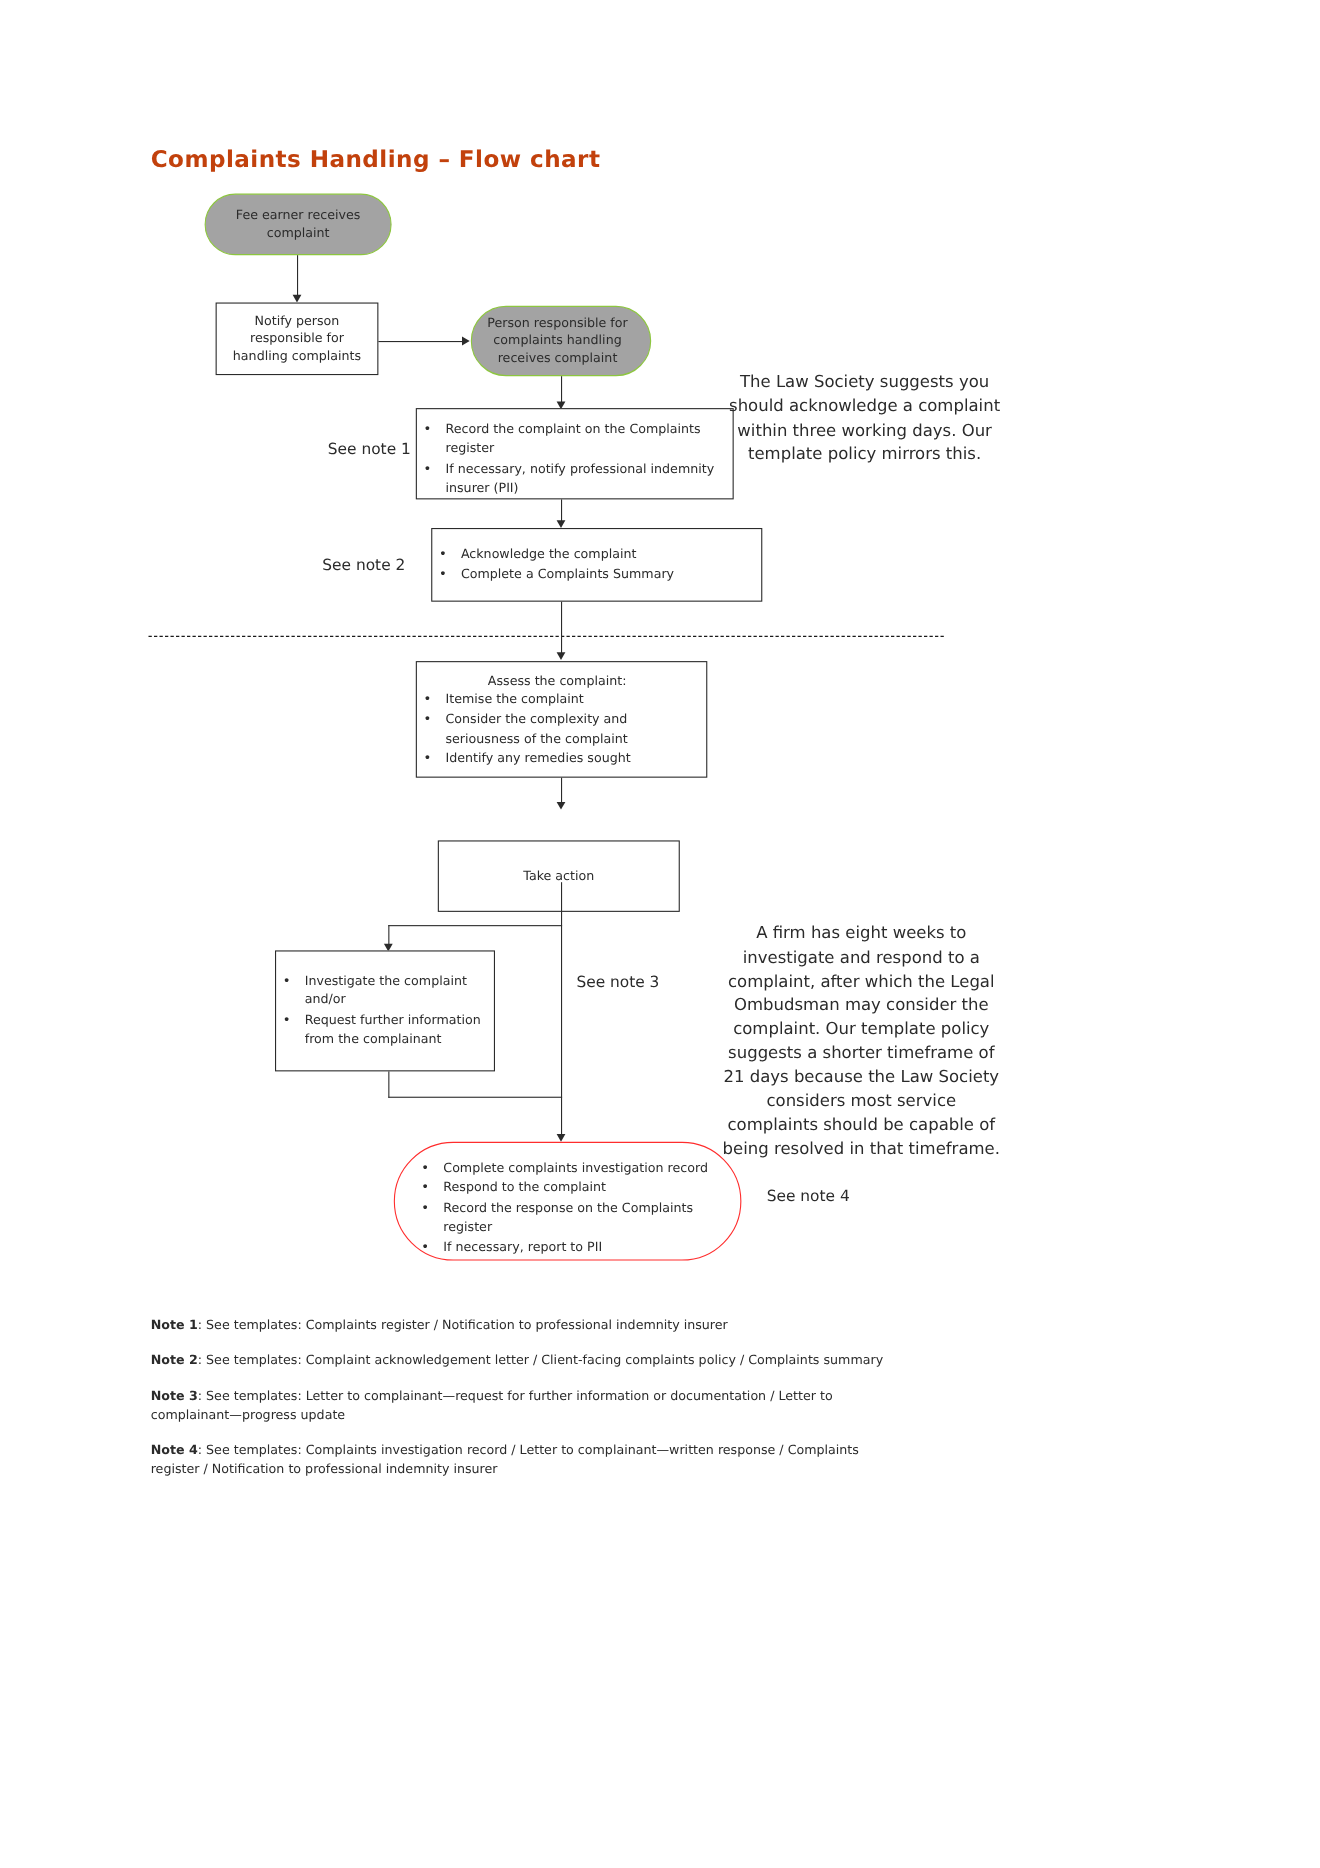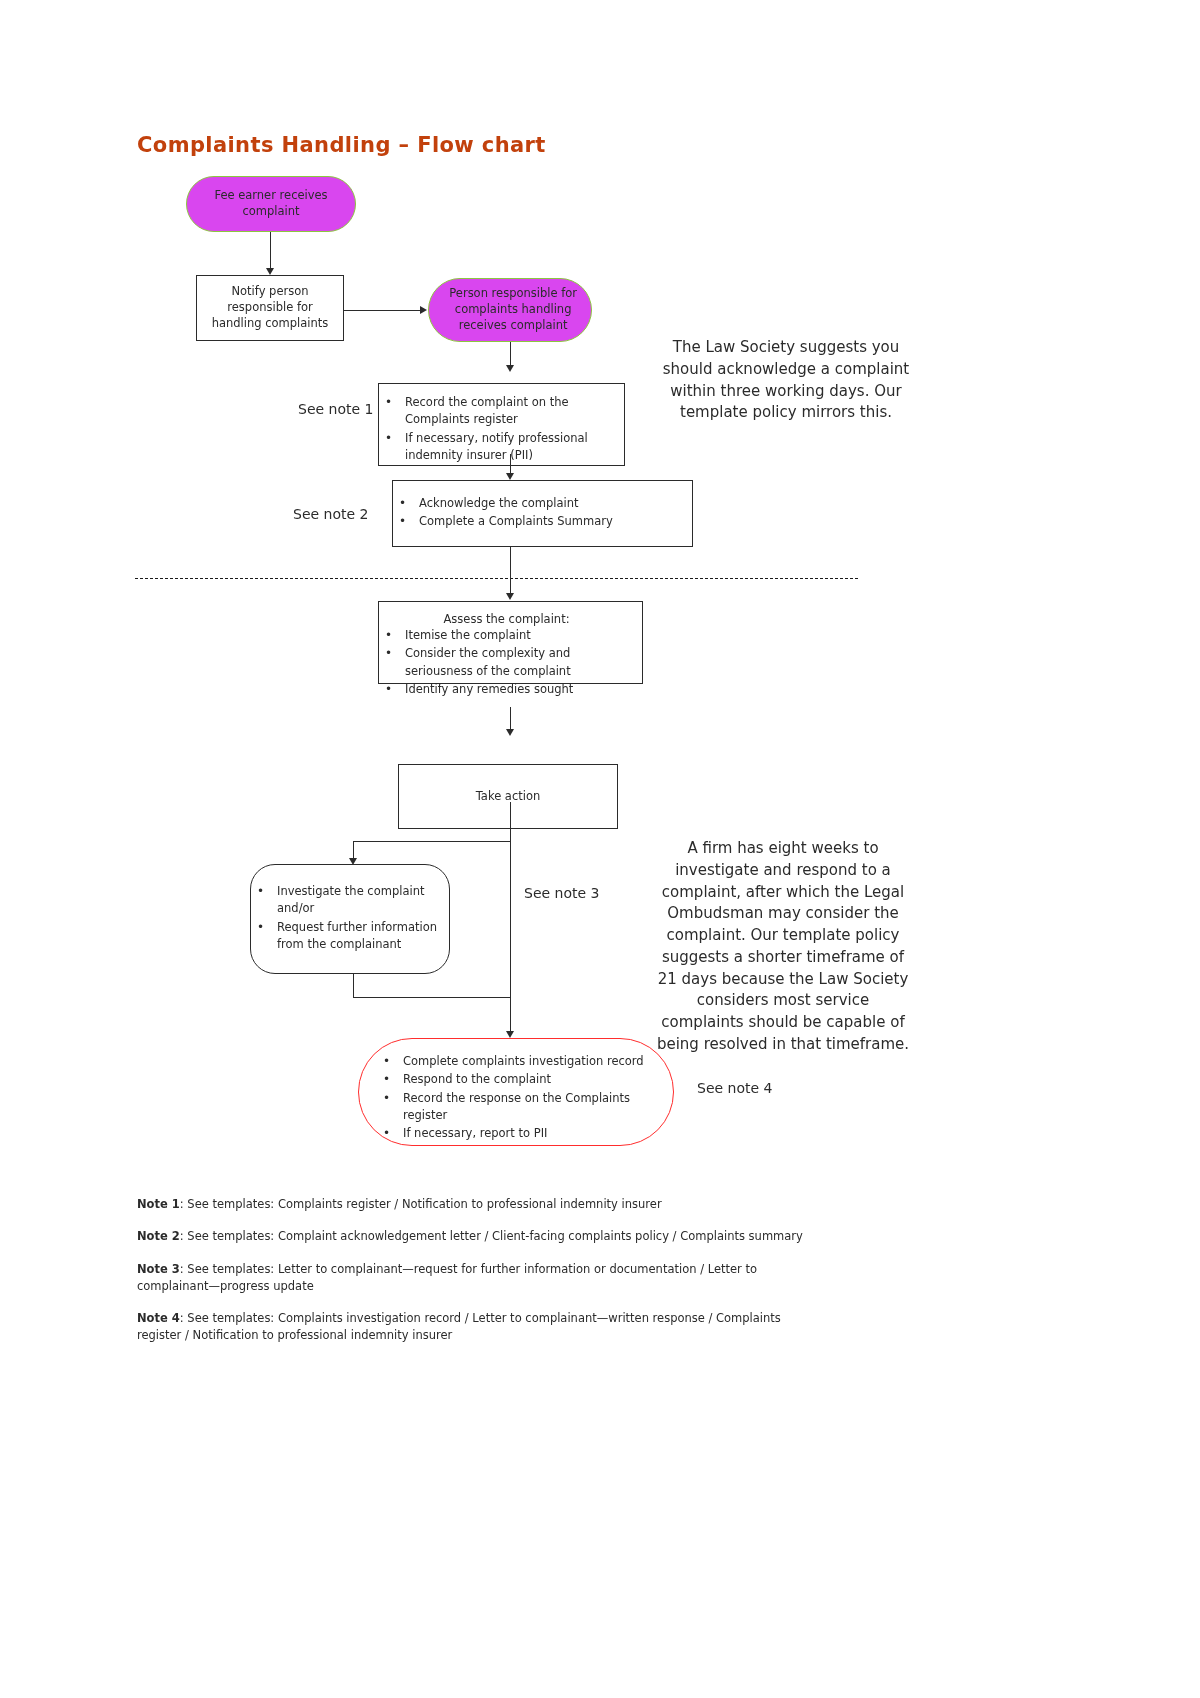--- a/index.html
+++ b/index.html
@@ -36,10 +36,10 @@
     position: absolute;
     border: 1.6px solid #8dc63f;
     border-radius: 60px;
-    background: #d946ef;
+    background: #a3a3a3;
     display: flex;
     align-items: center;
-    justify-content: flex-end;
+    justify-content: flex-start;
     padding: 4px 14px;
   }
 

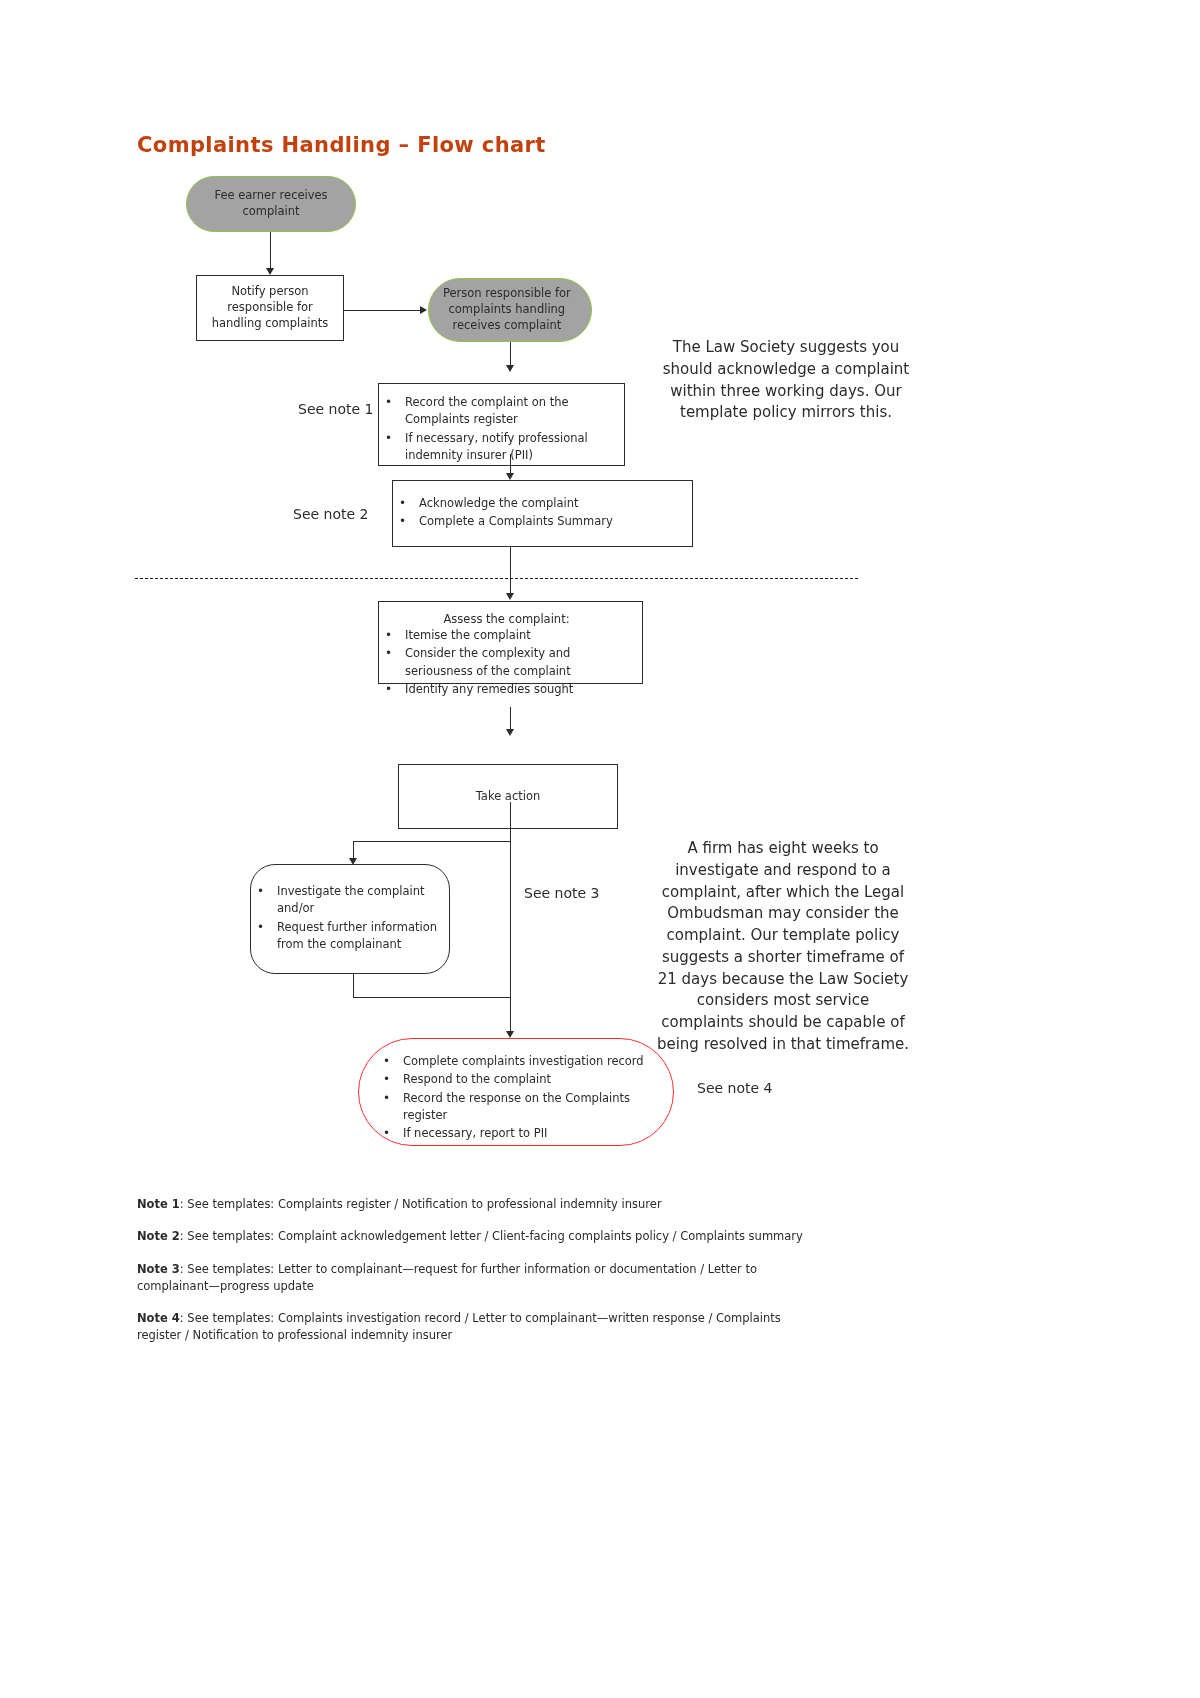--- a/index.html
+++ b/index.html
@@ -187,7 +187,7 @@
   <div class="vline" style="left:510px; top:342px; height:26px;"></div>
   <div class="arrow-down" style="left:506px; top:365px;"></div>
 
-  <div class="box" style="left:378px; top:371px; width:247px; height:83px; padding:10px 8px 0 0;margin-top:12px;">
+  <div class="box" style="left:378px; top:371px; width:289px; height:83px; padding:10px 8px 0 0;">
     <ul class="blist">
       <li>Record the complaint on the Complaints register</li>
       <li>If necessary, notify professional indemnity insurer (PII)</li>

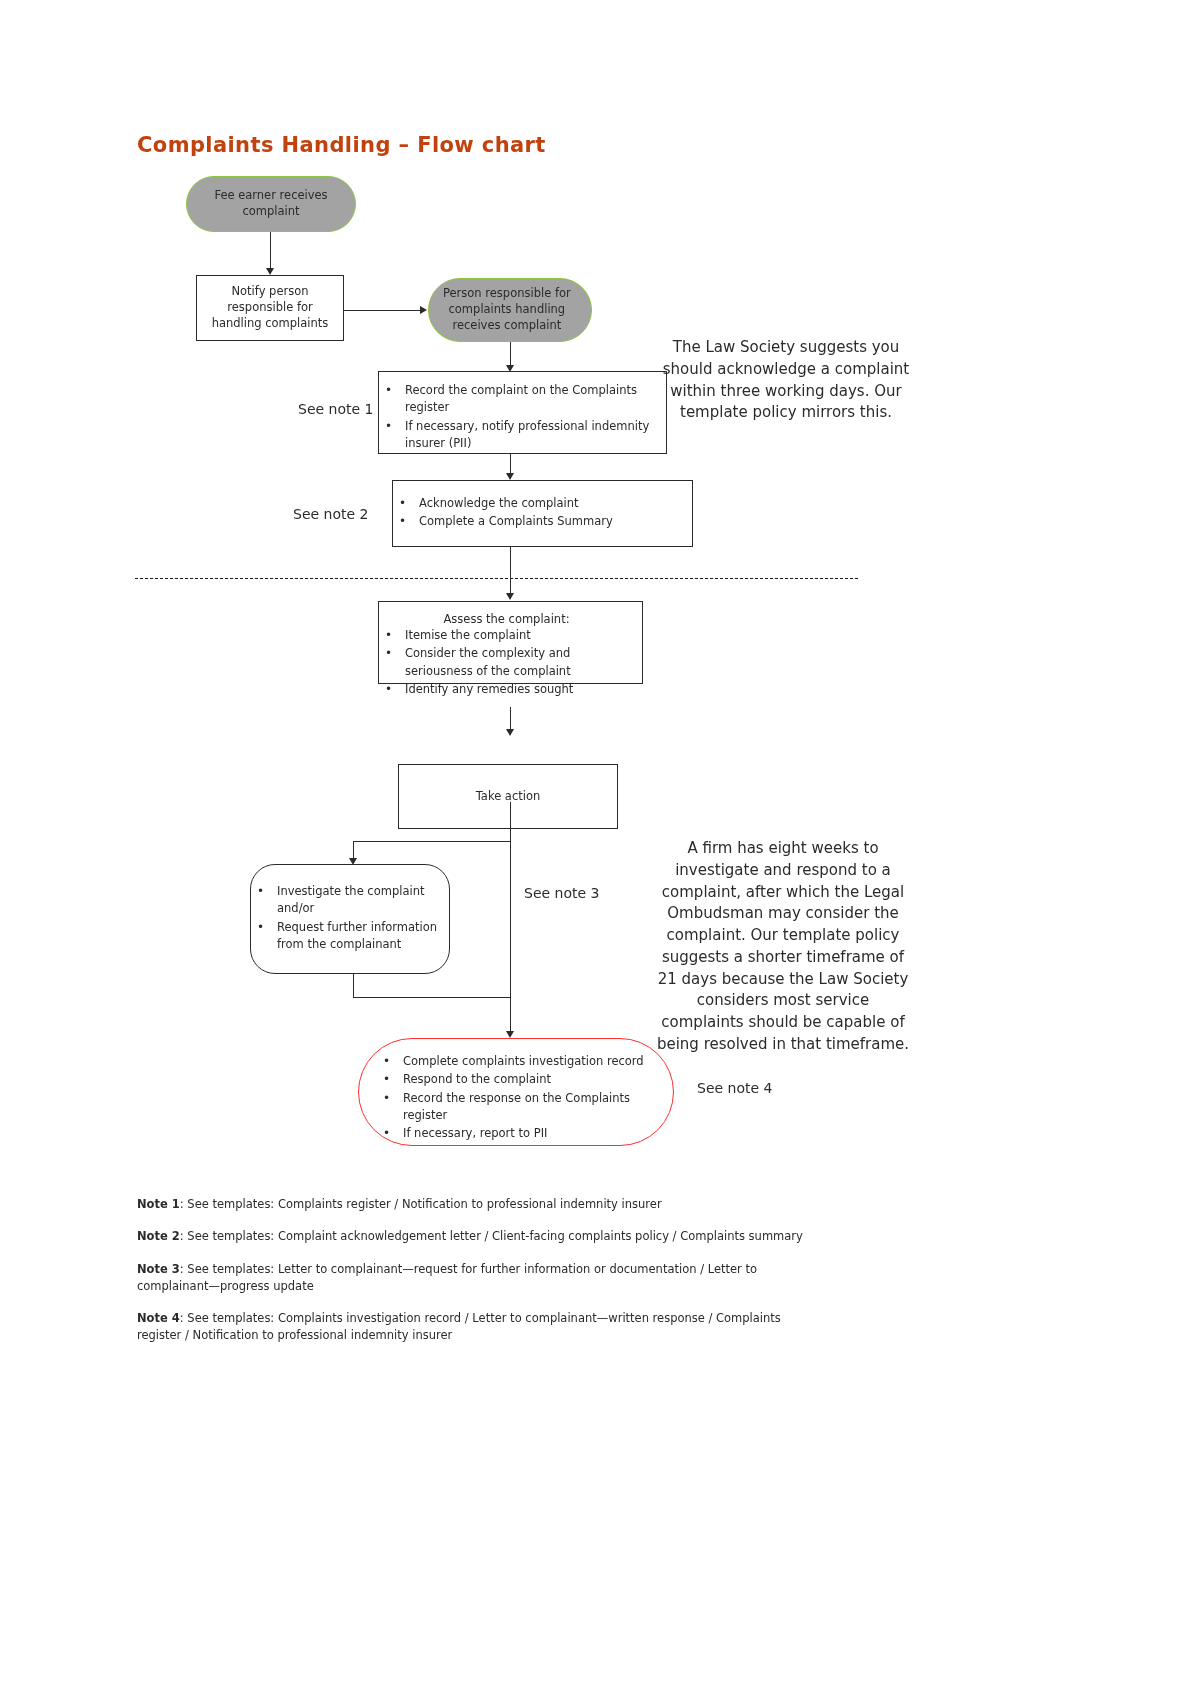--- a/index.html
+++ b/index.html
@@ -213,7 +213,7 @@
   <div class="vline" style="left:510px; top:547px; height:48px;"></div>
   <div class="arrow-down" style="left:506px; top:593px;"></div>
 
-  <div class="box" style="left:378px; top:601px; width:265px; height:83px; padding:10px 8px 0 0;">
+  <div class="box" style="left:378px; top:601px; width:265px; height:106px; padding:10px 8px 0 0;">
     <div class="box-heading">Assess the complaint:</div>
     <ul class="blist">
       <li>Itemise the complaint</li>

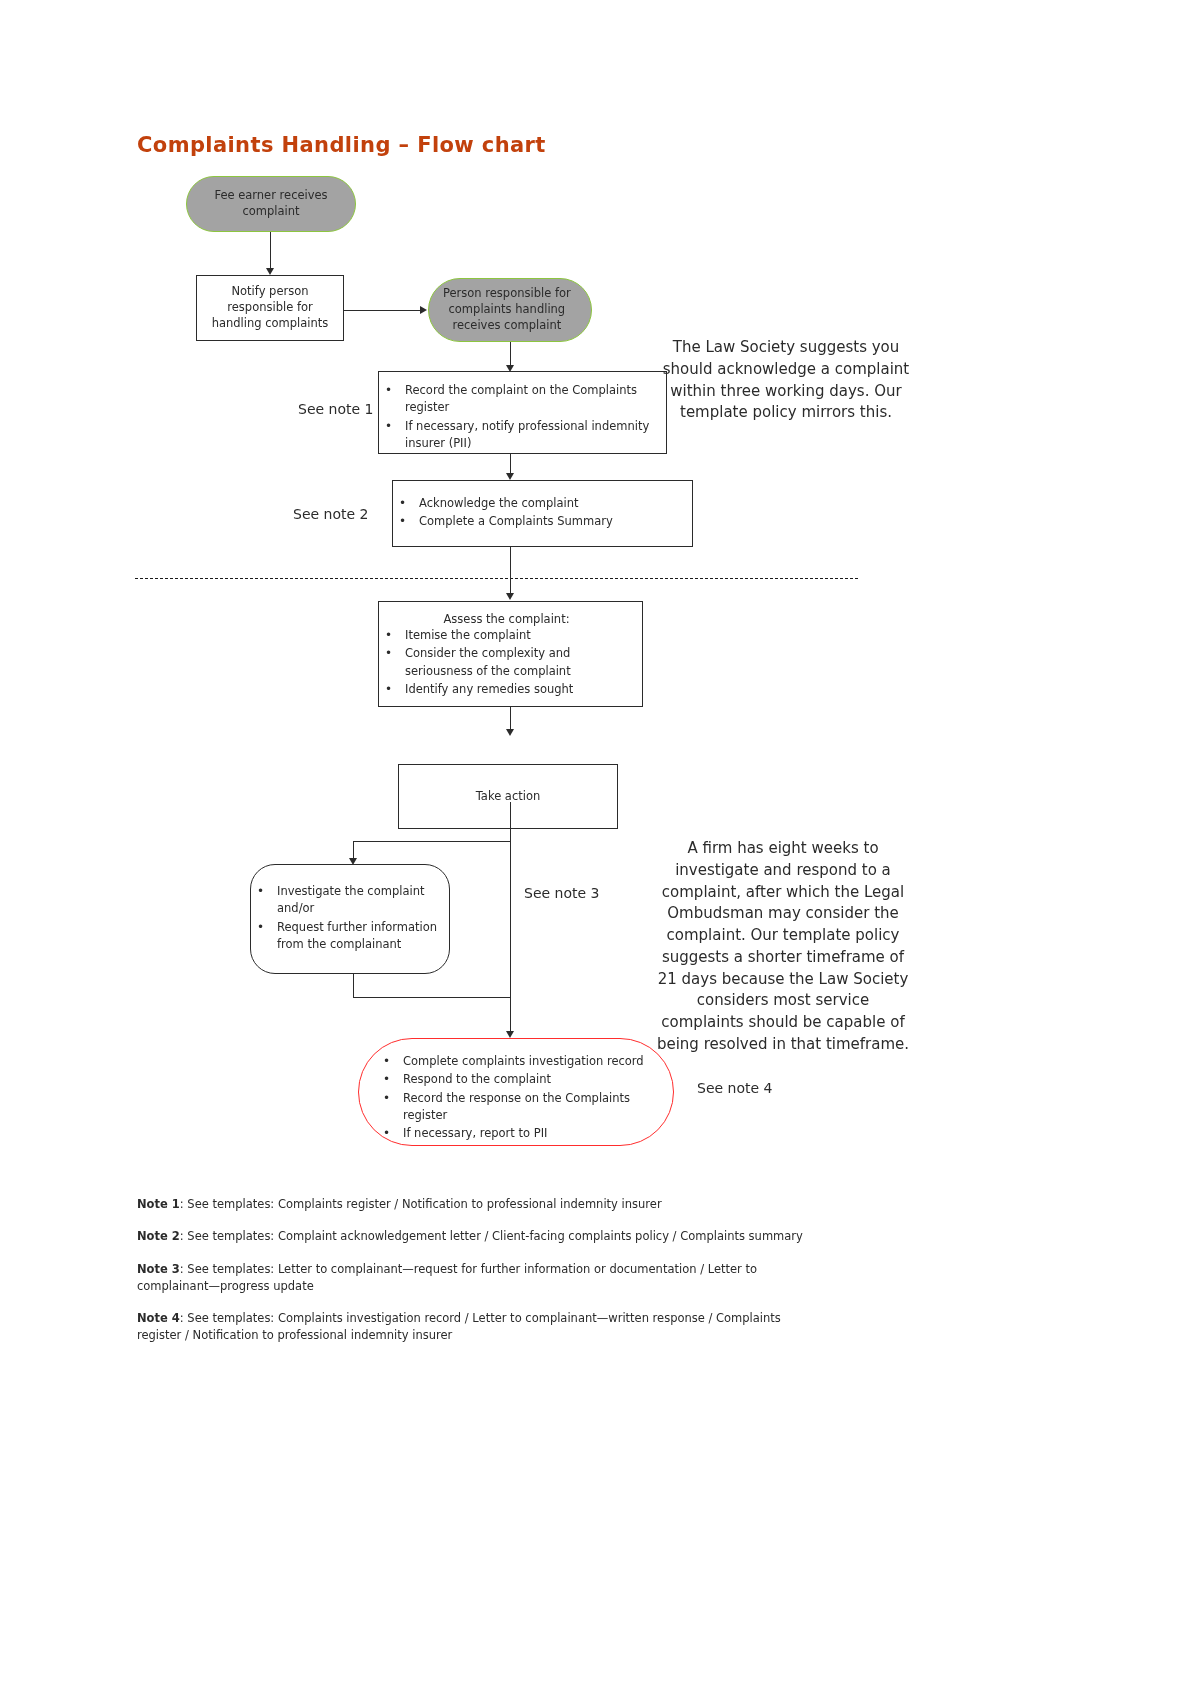--- a/index.html
+++ b/index.html
@@ -234,7 +234,7 @@
   <div class="vline" style="left:353px; top:841px; height:20px;"></div>
   <div class="arrow-down" style="left:349px; top:858px;"></div>
 
-  <div class="box" style="left:250px; top:864px; width:200px; height:110px; padding:18px 8px 0 0;border-radius:25px;">
+  <div class="box" style="left:250px; top:864px; width:200px; height:110px; padding:18px 8px 0 0;">
     <ul class="blist">
       <li>Investigate the complaint and/or</li>
       <li>Request further information from the complainant</li>

